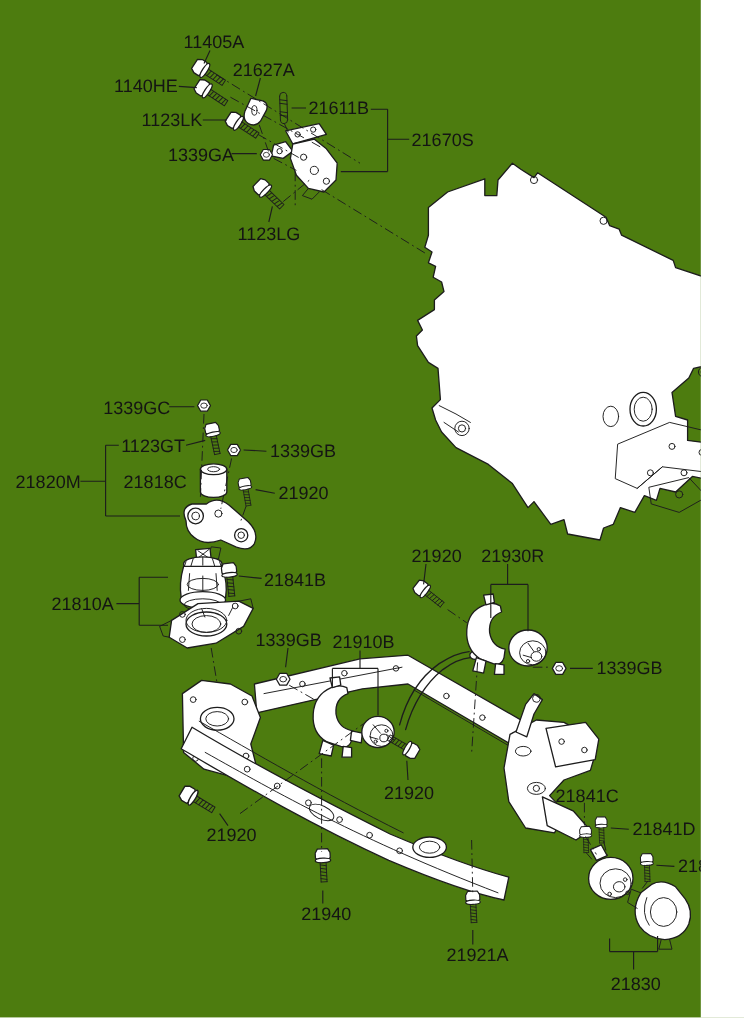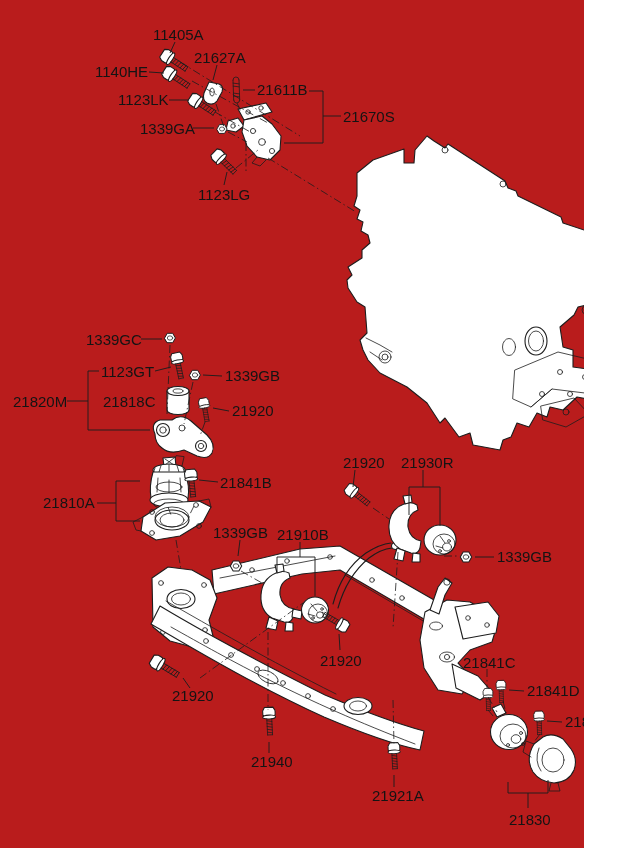--- a/index.html
+++ b/index.html
@@ -3,7 +3,7 @@
 <meta charset="utf-8">
 <style>
   html,body{margin:0;padding:0;background:#ffffff;}
-  .stage{position:relative;width:584px;height:848px;background:#b91c1c;overflow:hidden;}
+  .stage{position:relative;width:584px;height:848px;background:#4d7c0f;overflow:hidden;}
   svg{display:block;}
   .lbl{font-family:"Liberation Sans","DejaVu Sans",sans-serif;font-size:15px;fill:#141414;}
   .art{fill:none;stroke:#1d1d1d;stroke-width:1.1;stroke-linejoin:round;stroke-linecap:round;}

